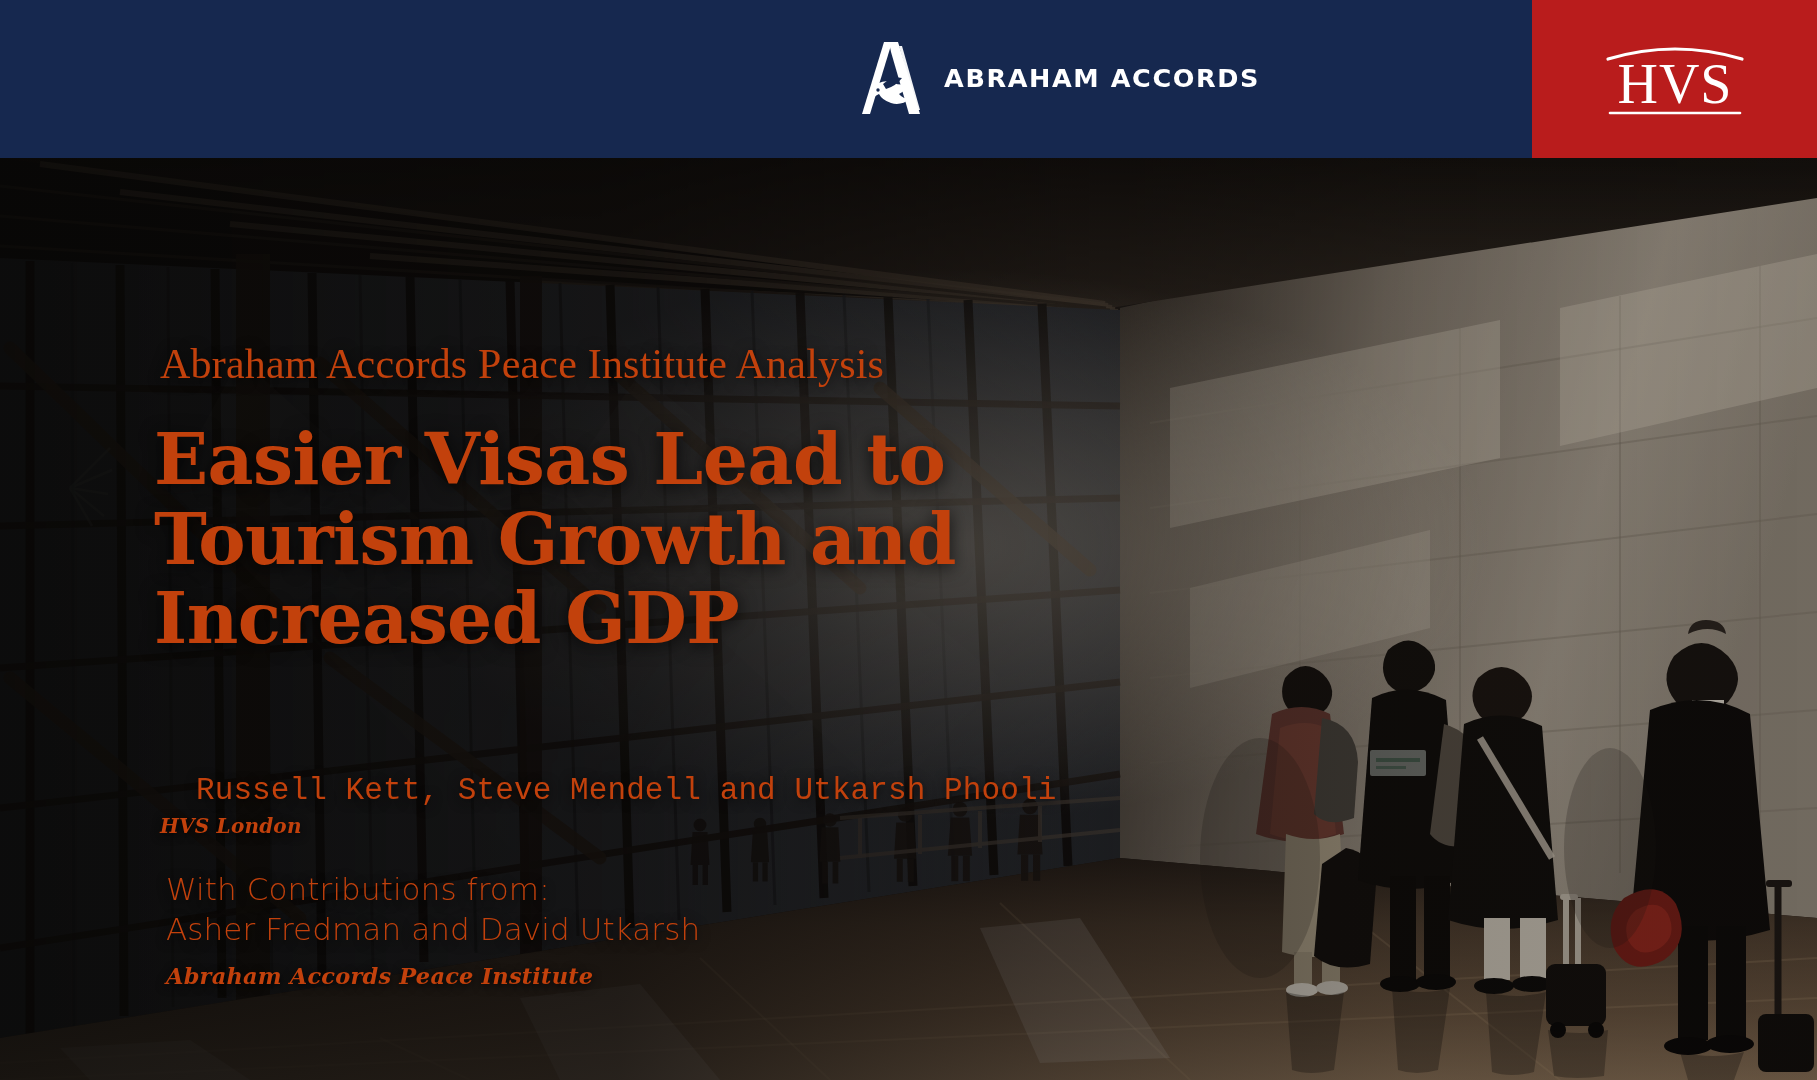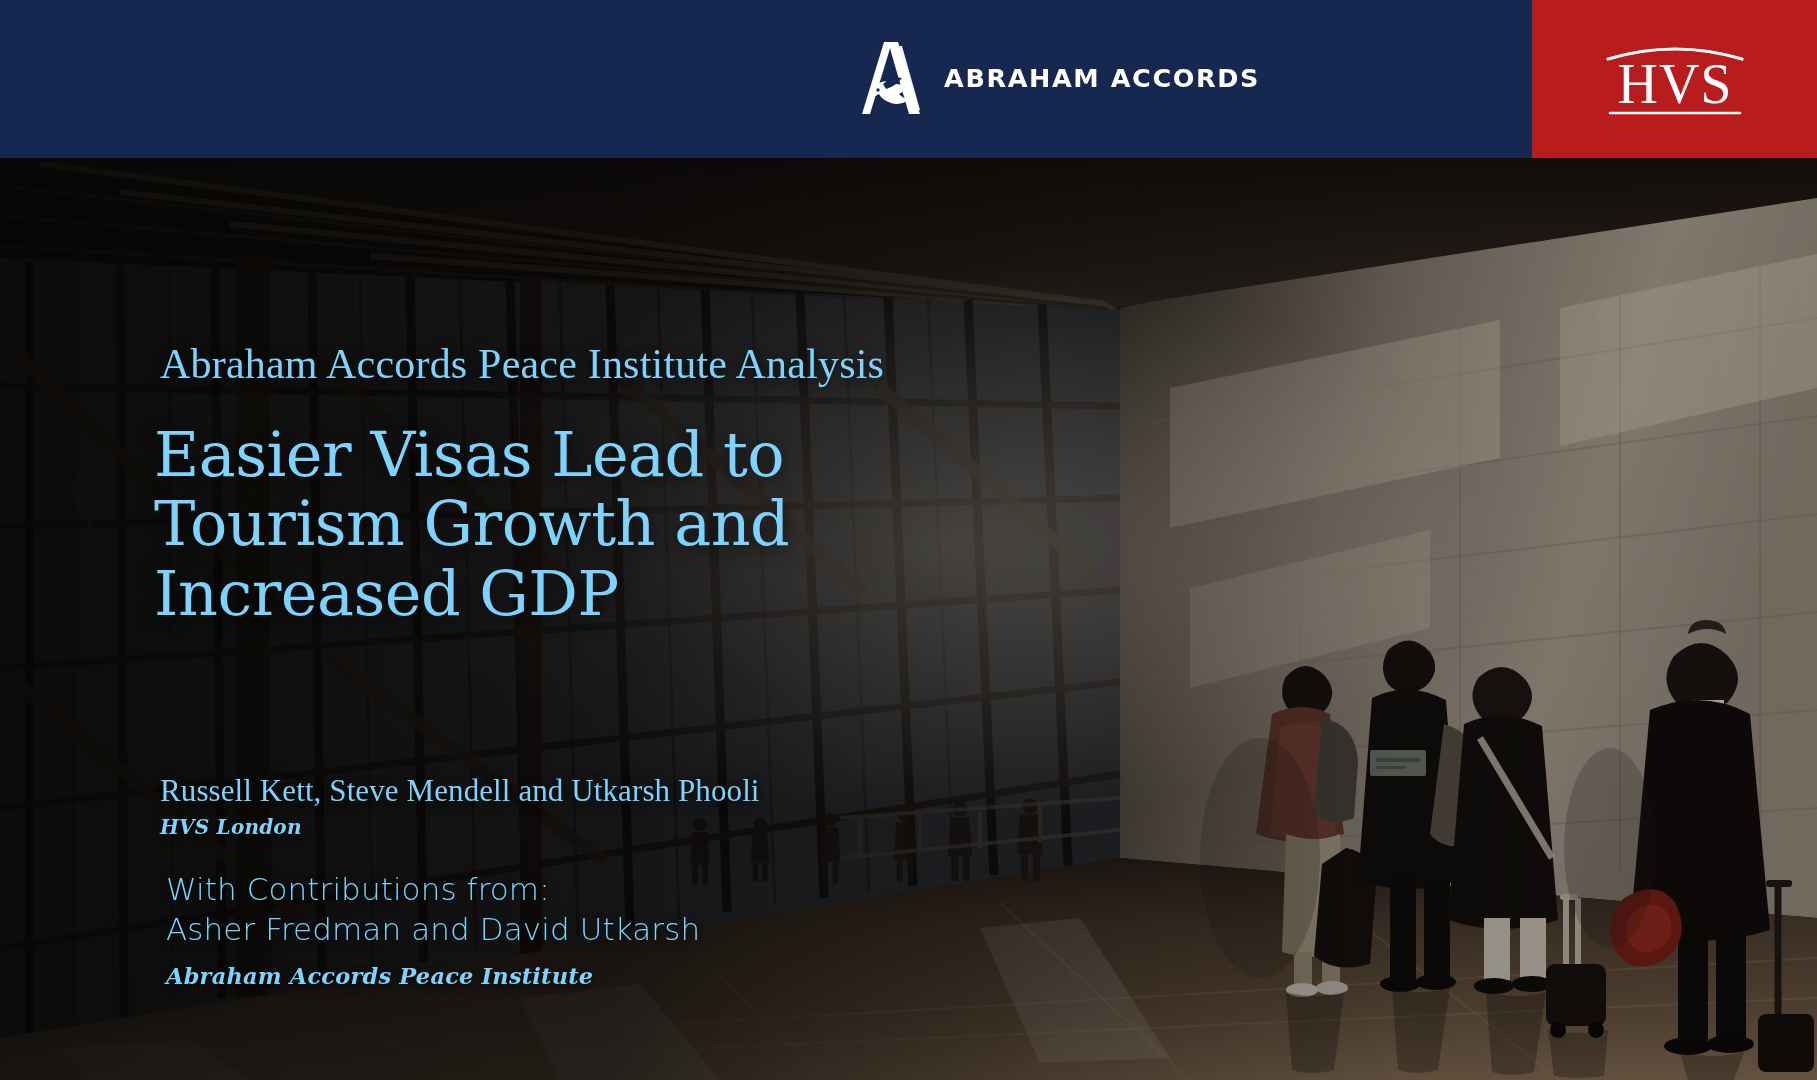--- a/index.html
+++ b/index.html
@@ -70,7 +70,7 @@
     position:absolute; z-index:30;
     left:160px; top:158px;
     width:1180px; height:922px;
-    color:#7dd3fc;
+    color:#c2410c;
   }
 
   #eyebrow{

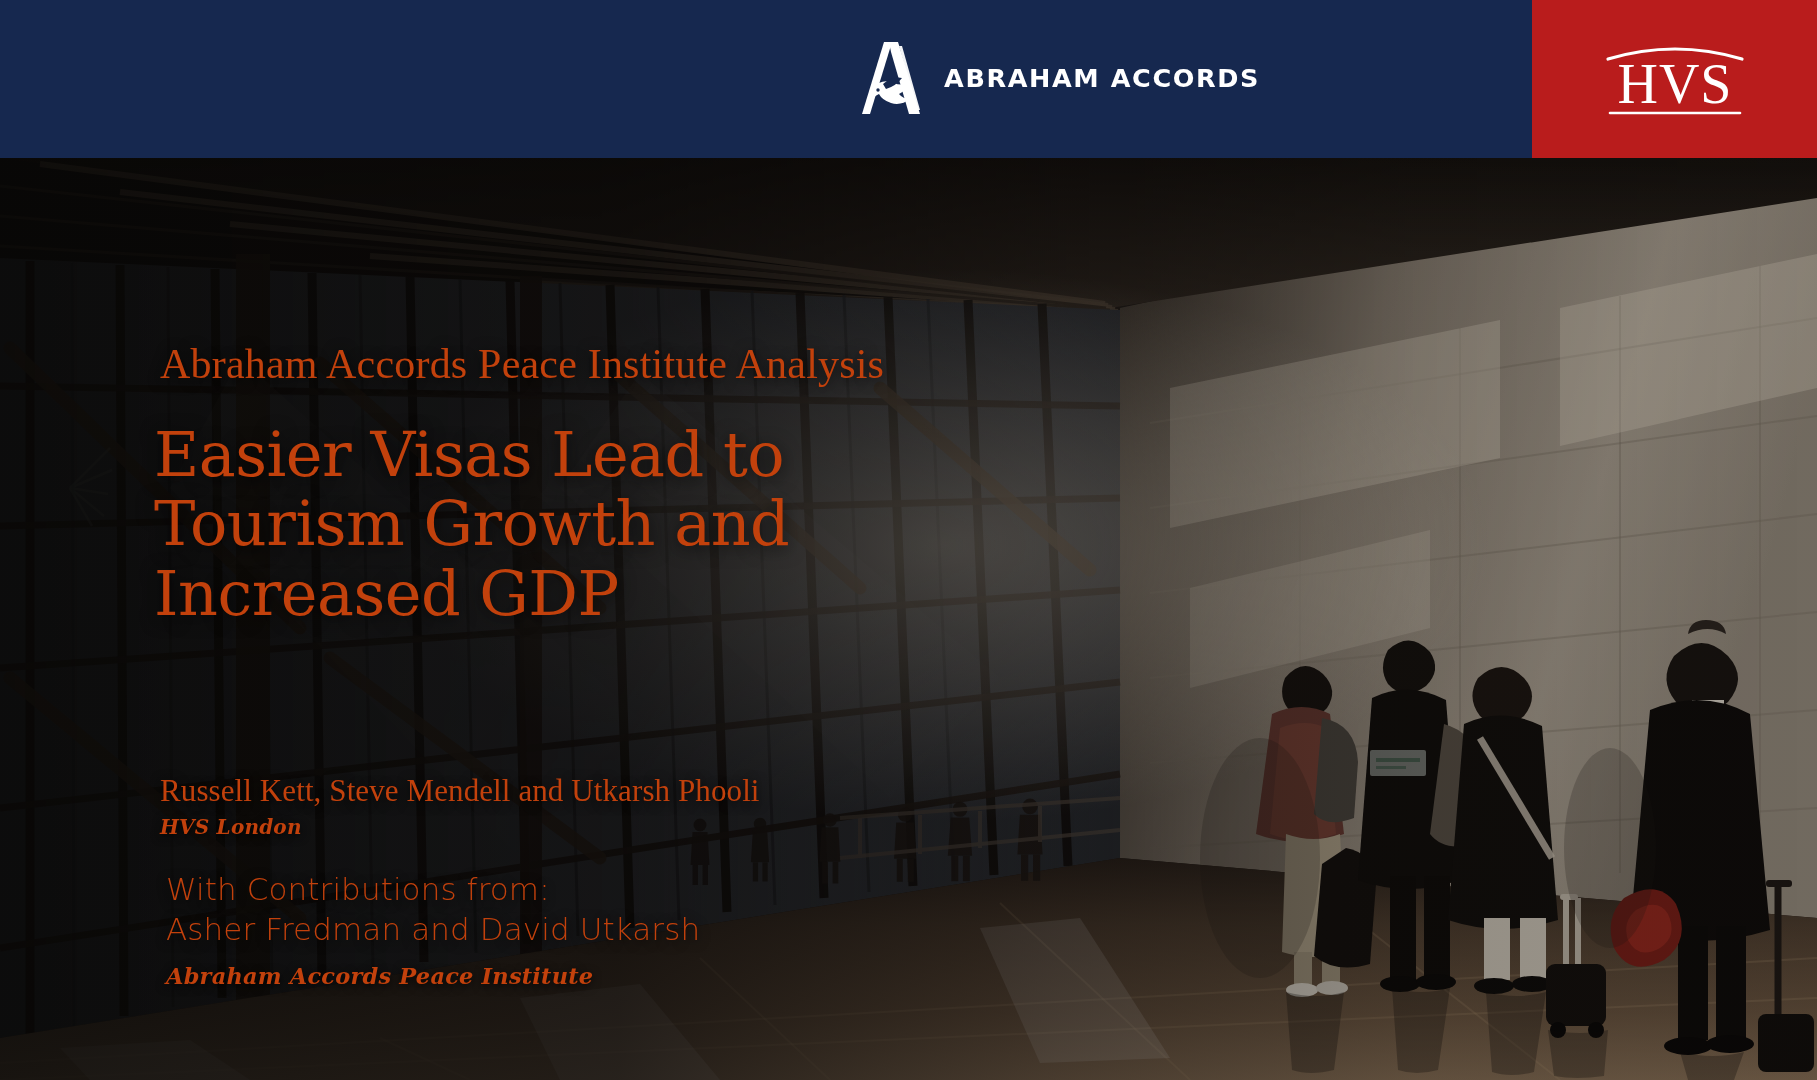--- a/index.html
+++ b/index.html
@@ -84,7 +84,7 @@
   #main-title{
     position:absolute; top:262px; left:-6px;
     font-family:"DejaVu Serif", serif;
-    font-size:62px; font-weight:400;
+    font-size:71px; font-weight:700;
     line-height:1.12;
     letter-spacing:-.5px;
     text-shadow:0 3px 18px rgba(0,0,0,.8);

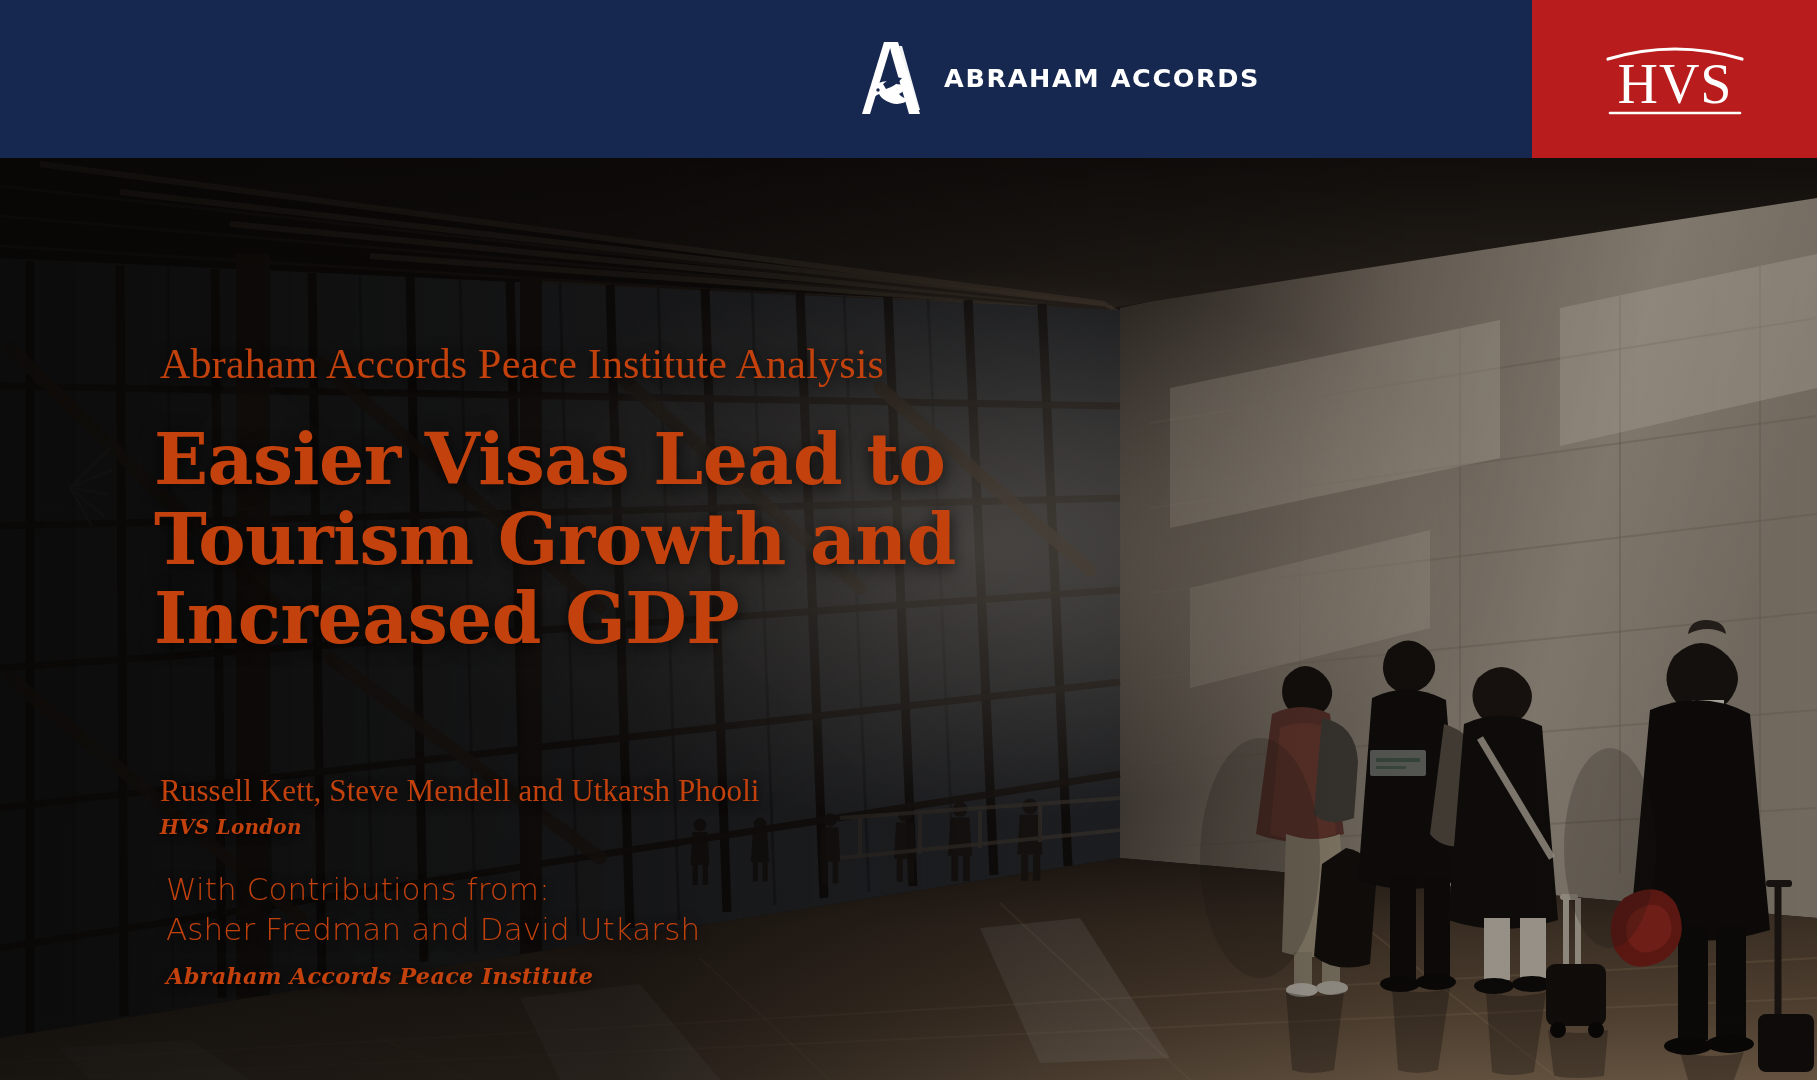--- a/index.html
+++ b/index.html
@@ -95,10 +95,11 @@
     position:absolute; top:615px; left:0;
   }
   #authors{
-    font-family:Liberation Serif, serif;
+    font-family:Liberation Mono, monospace;
     font-size:31px; font-weight:300; letter-spacing:.1px;
     white-space:nowrap;
     text-shadow:0 2px 12px rgba(0,0,0,.85);
+    margin-left:36px;
   }
   #author-affil{
     margin-top:6px;

